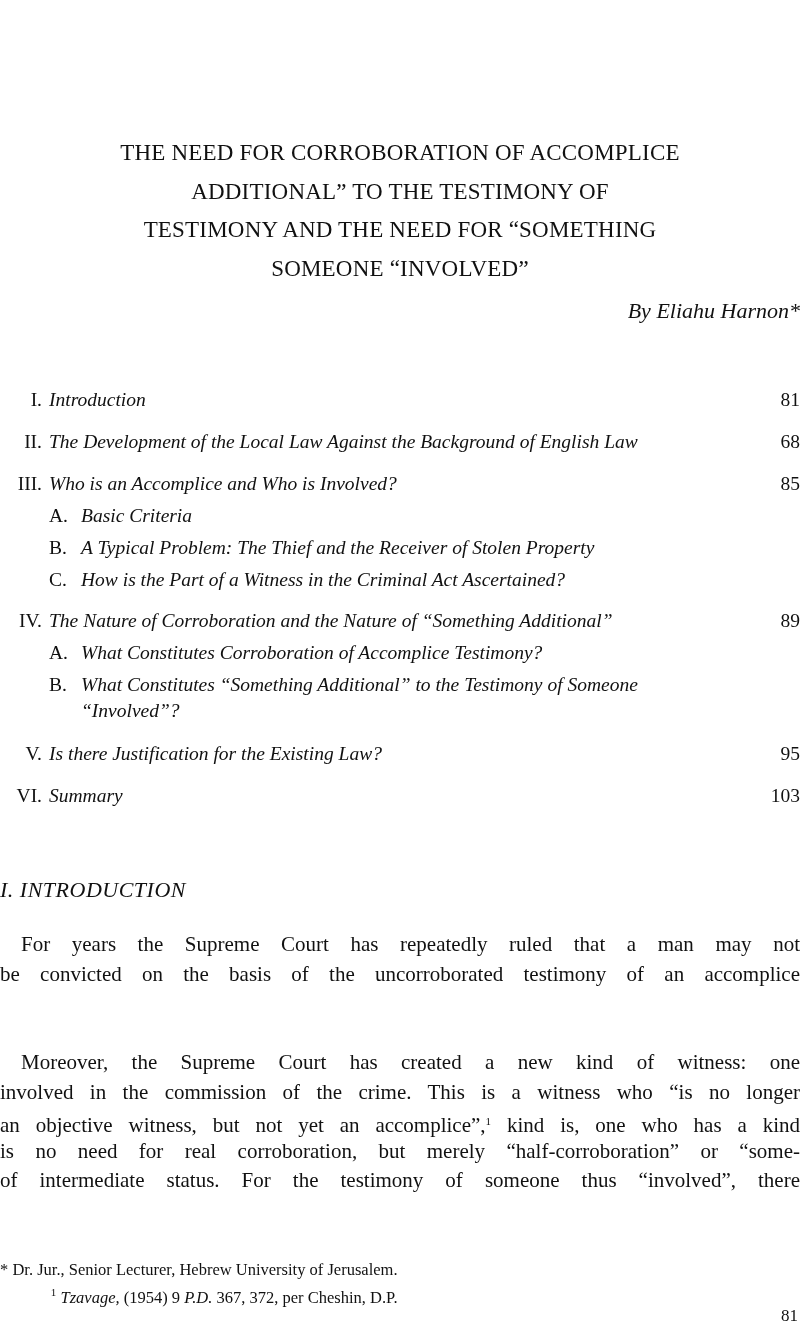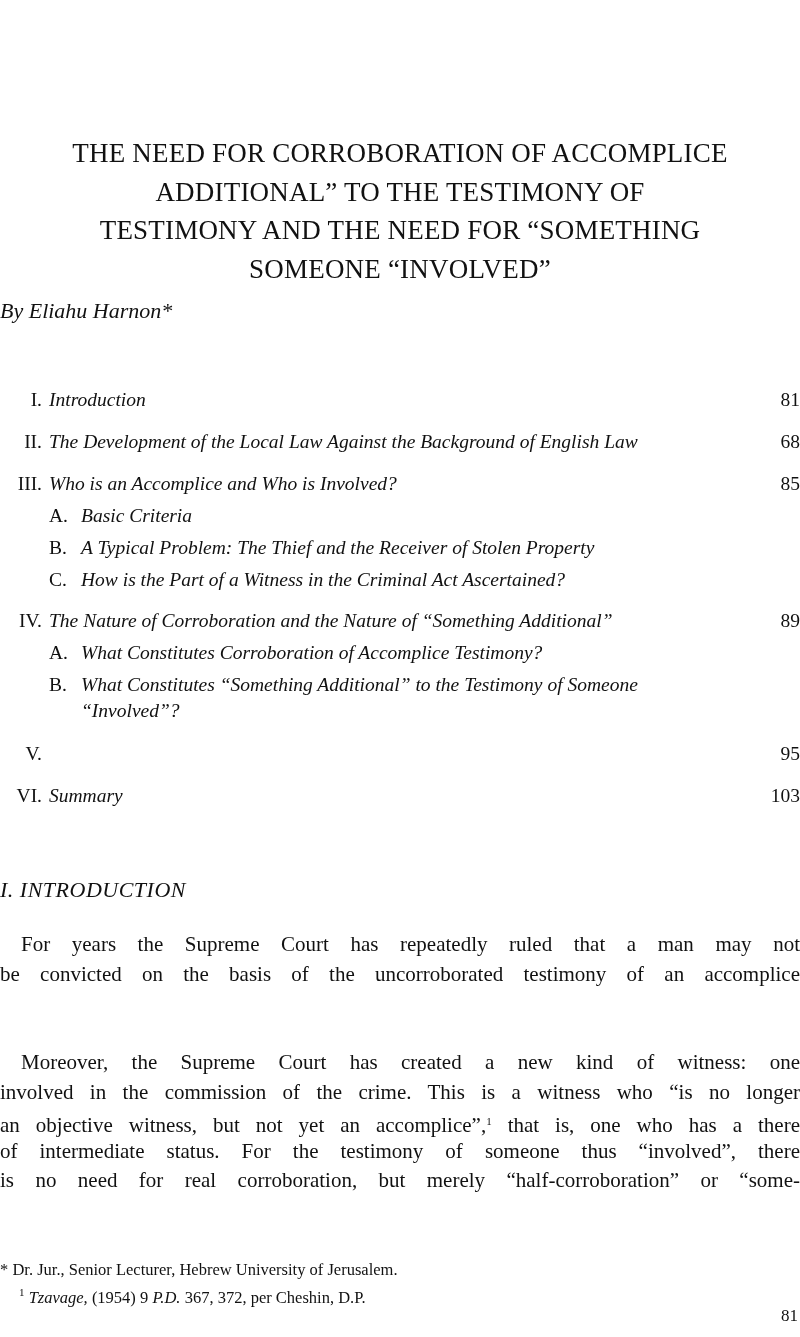--- a/index.html
+++ b/index.html
@@ -9,7 +9,7 @@
   }
   .title {
     position: absolute; left: 0; width: 800px; top: 134px;
-    text-align: center; font-size: 27px; line-height: 38.5px; letter-spacing: 0.2px;
+    text-align: center; font-size: 23px; line-height: 38.5px; letter-spacing: 0.2px;
   }
   .title span { display: block; }
   .author {

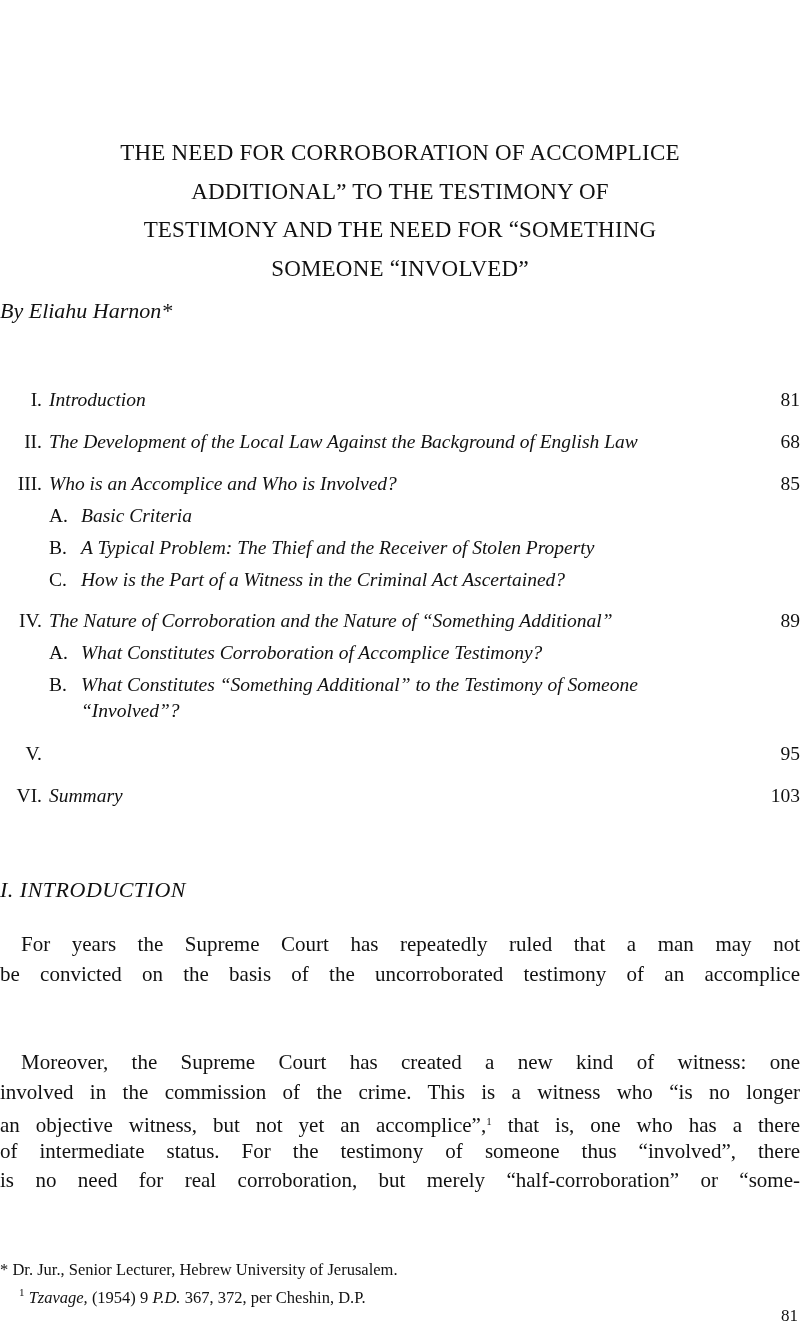--- a/index.html
+++ b/index.html
@@ -14,7 +14,7 @@
   .title span { display: block; }
   .author {
     position: absolute; left: 0; width: 800px; top: 298px;
-    text-align: left; font-size: 22px; font-style: italic;
+    text-align: right; font-size: 22px; font-style: italic;
   }
   .toc-row { position: absolute; left: 0; width: 800px; font-size: 19.5px; height: 26px; }
   .toc-num { position: absolute; text-align: right; width: 42px; left: 0; }

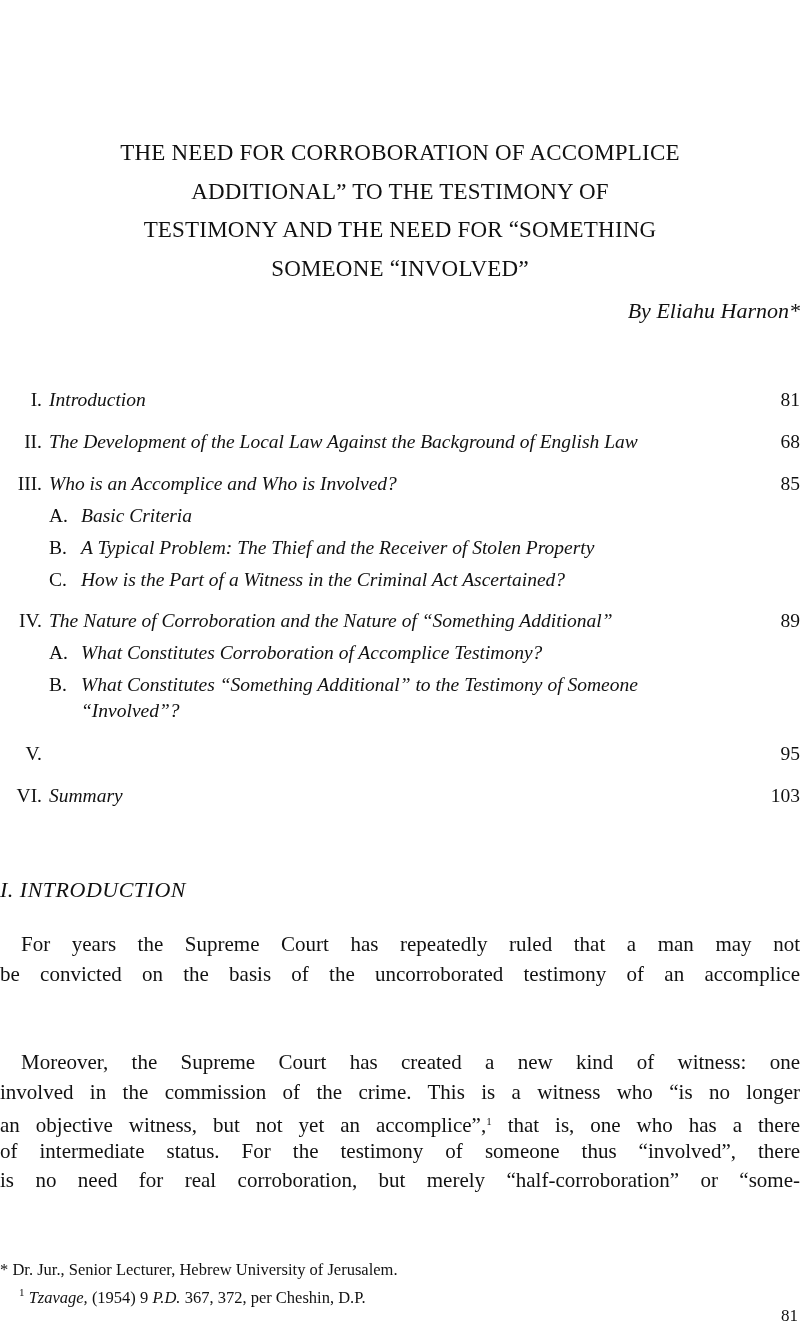--- a/index.html
+++ b/index.html
@@ -94,6 +94,7 @@
   </div>
   <div class="toc-row" style="top:743px">
     <span class="toc-num">V.</span>
+    <span class="toc-label">Is there Justification for the Existing Law?</span>
     <span class="toc-page">95</span>
   </div>
   <div class="toc-row" style="top:785px">

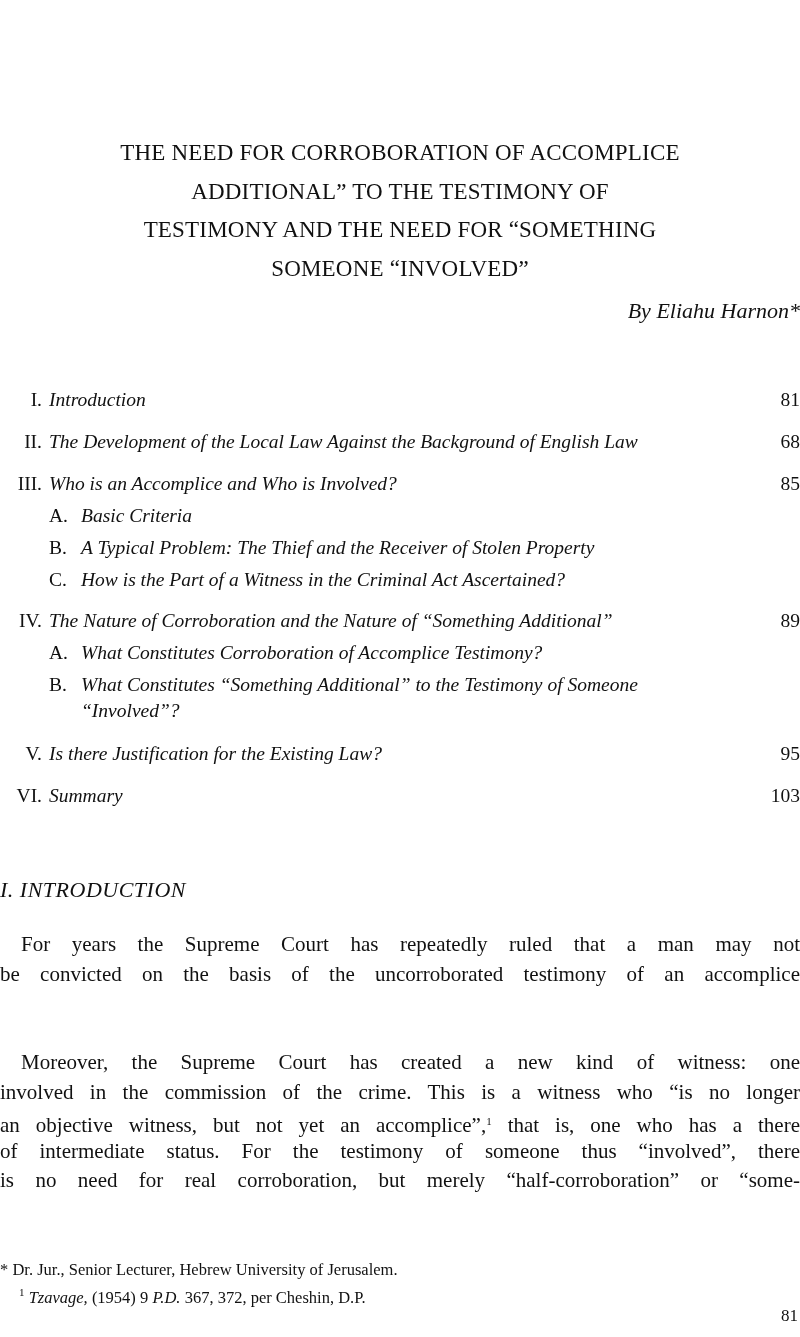--- a/index.html
+++ b/index.html
@@ -114,7 +114,7 @@
 <div class="para" style="top:1048px">
   <span class="line"> Moreover, the Supreme Court has created a new kind of witness: one</span>
   <span class="line">involved in the commission of the crime. This is a witness who “is no longer</span>
-  <span class="line"><span>an objective witness, but not yet an accomplice”,</span><sup>1</sup><span> that is, one who has a there</span></span>
+  <span class="line"><span>an objective witness, but not yet an accomplice”,</span><sup>1</sup><span> kind is, one who has a kind</span></span>
   <span class="line">of intermediate status. For the testimony of someone thus “involved”, there</span>
   <span class="line">is no need for real corroboration, but merely “half-corroboration” or “some-</span>
 </div>

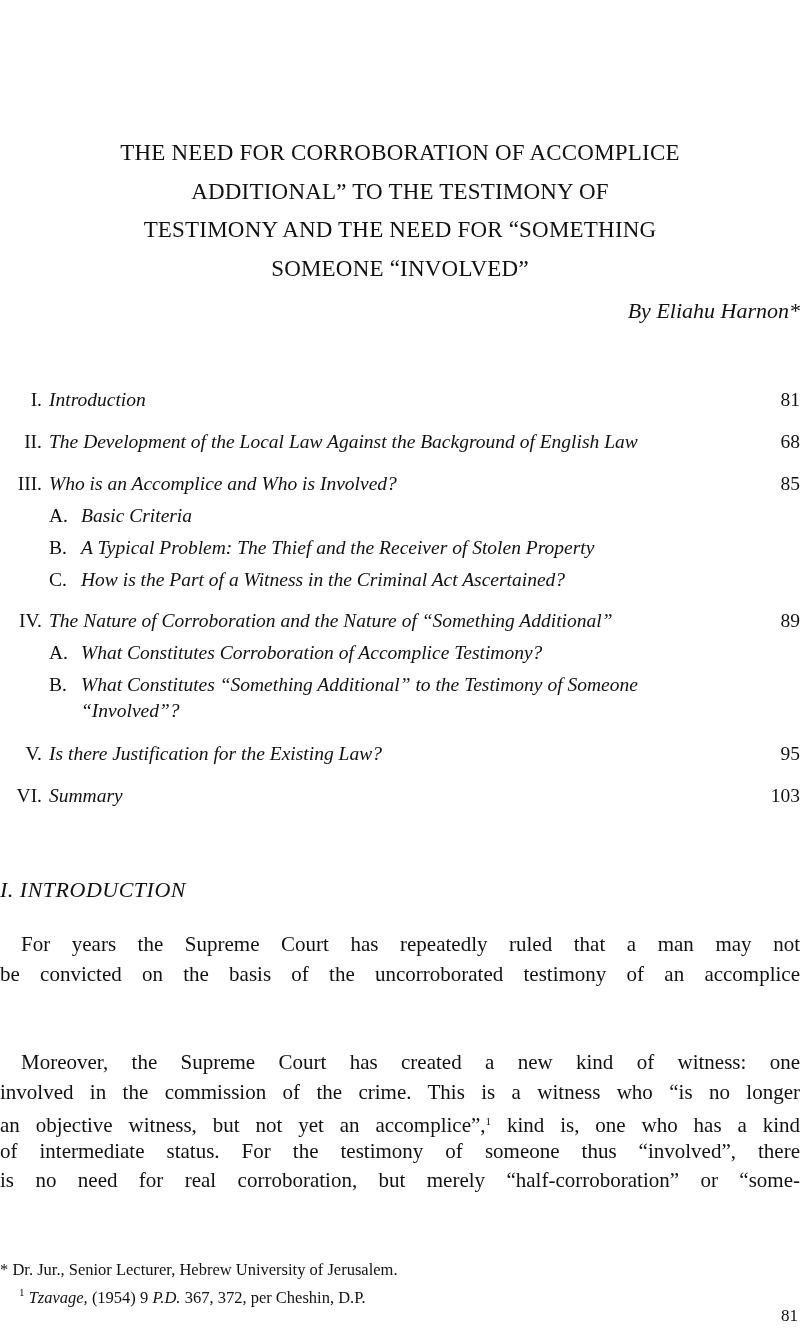--- a/index.html
+++ b/index.html
@@ -115,8 +115,8 @@
   <span class="line"> Moreover, the Supreme Court has created a new kind of witness: one</span>
   <span class="line">involved in the commission of the crime. This is a witness who “is no longer</span>
   <span class="line"><span>an objective witness, but not yet an accomplice”,</span><sup>1</sup><span> kind is, one who has a kind</span></span>
+  <span class="line">is no need for real corroboration, but merely “half-corroboration” or “some-</span>
   <span class="line">of intermediate status. For the testimony of someone thus “involved”, there</span>
-  <span class="line">is no need for real corroboration, but merely “half-corroboration” or “some-</span>
 </div>
 
 <div class="footnotes">

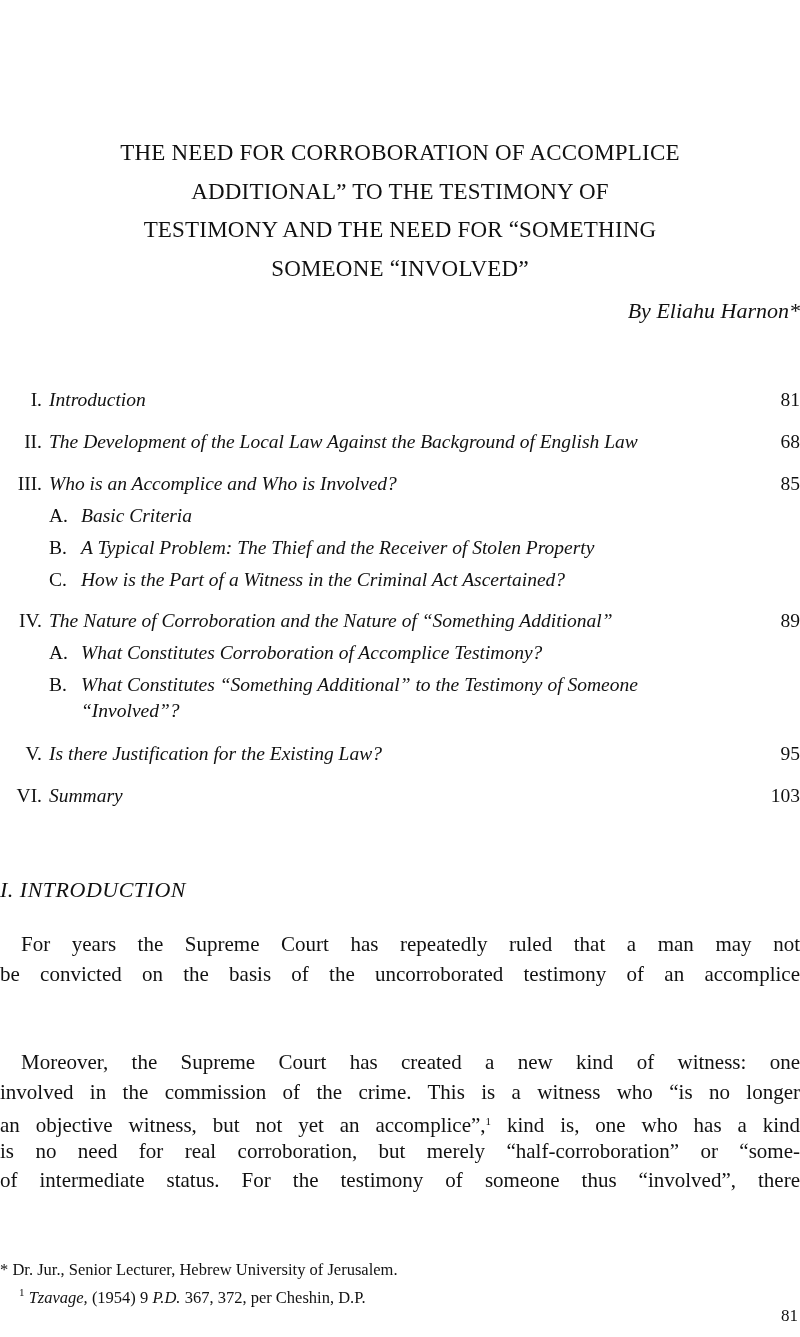--- a/index.html
+++ b/index.html
@@ -32,7 +32,7 @@
   .para .line { display: block; text-align: justify; text-align-last: justify; white-space: nowrap; height: 29.5px; }
   .para .line.last { text-align-last: left; }
   .footnotes { position: absolute; left: 0; top: 1258px; font-size: 16.5px; line-height: 23px; }
-  .footnote { white-space: nowrap; }
+  .footnote { white-space: nowrap; text-align: right; }
   .page-number { position: absolute; right: 2px; top: 1306px; font-size: 17px; }
   sup { font-size: 11px; vertical-align: 7px; }
 </style>

